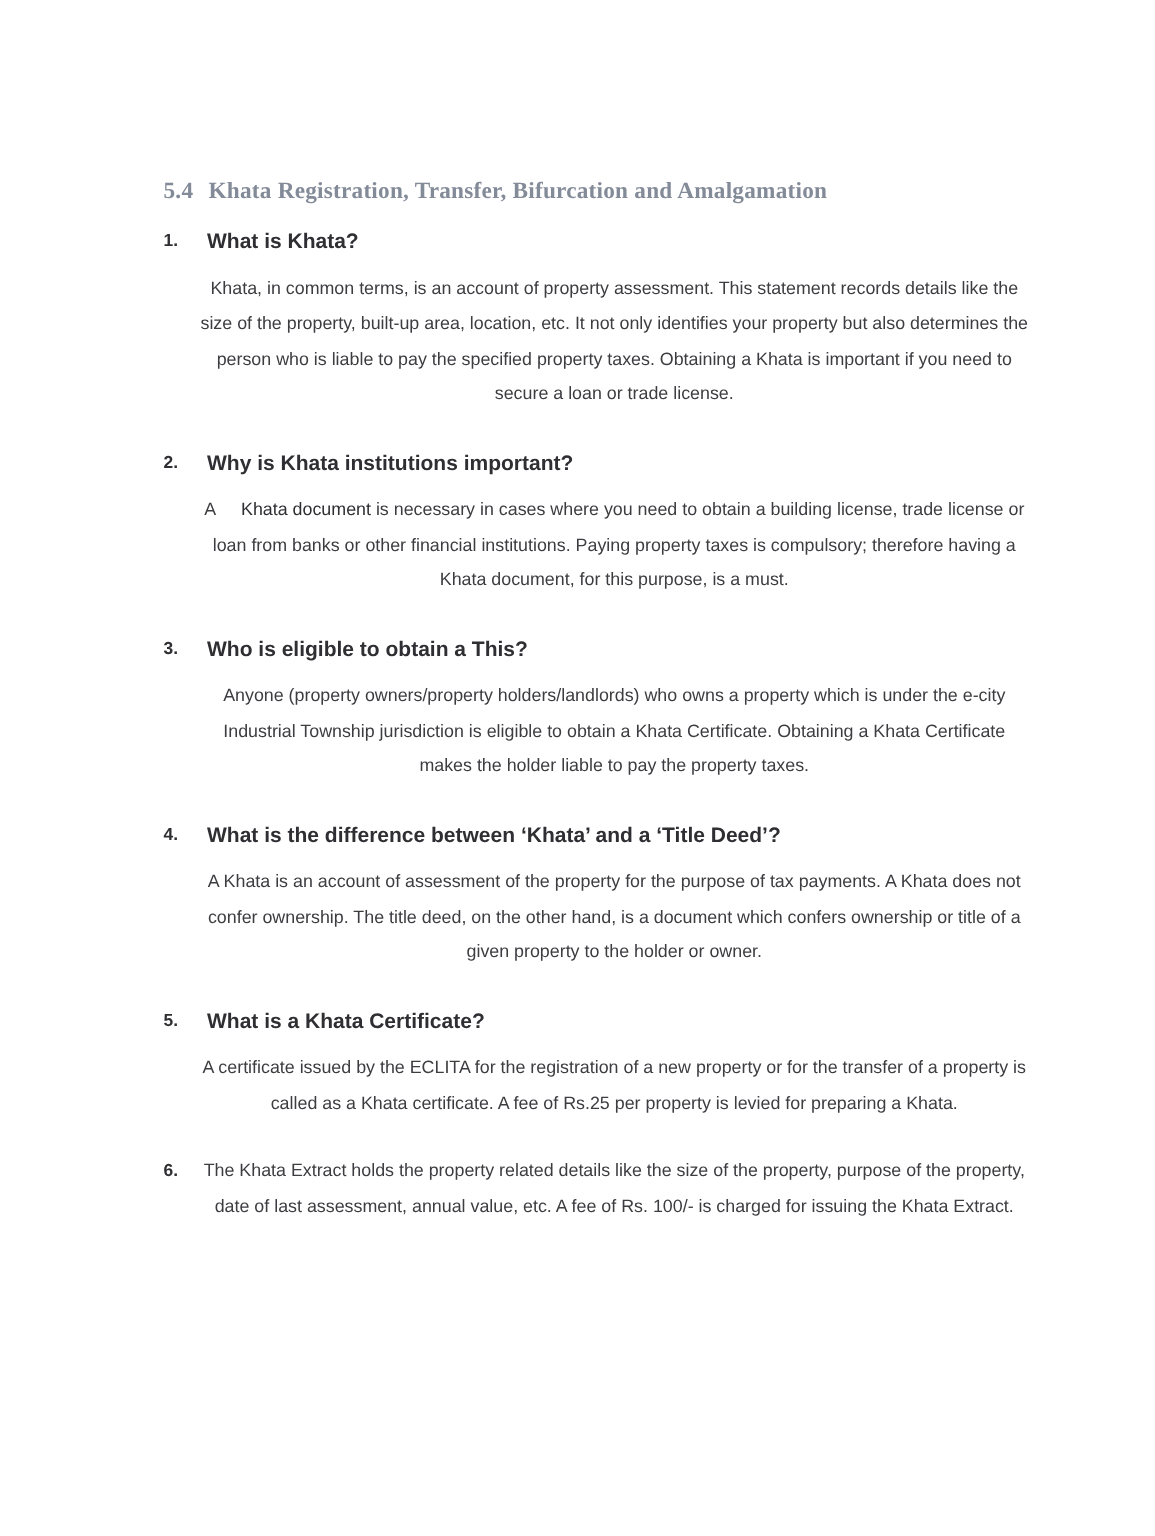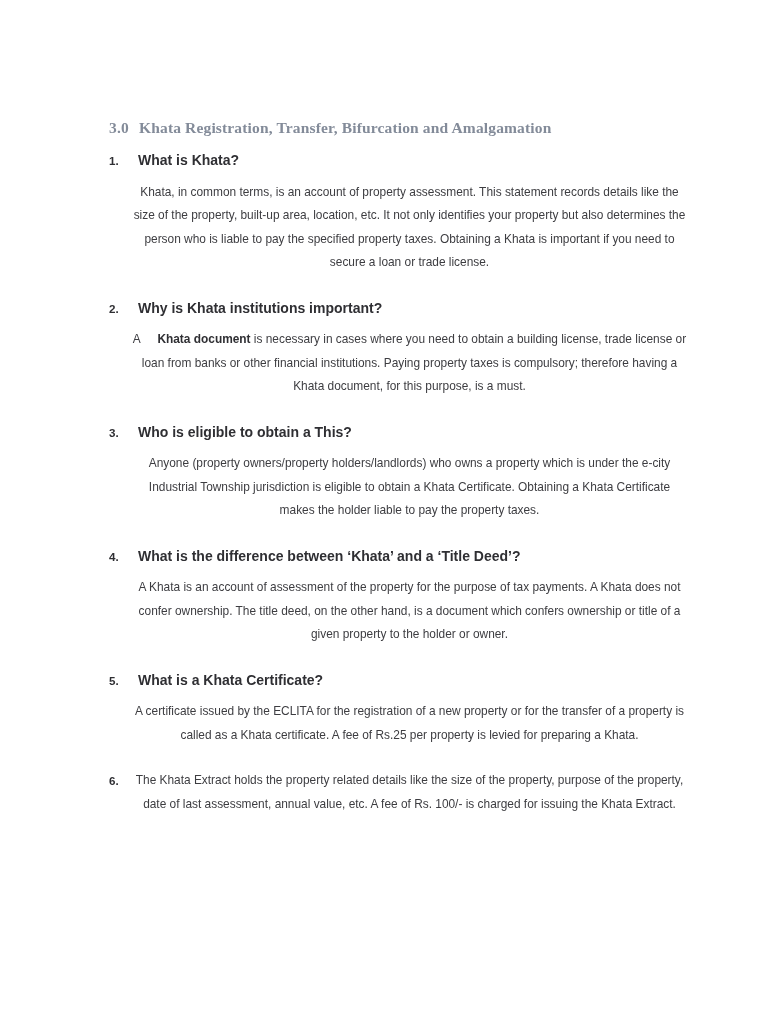--- a/index.html
+++ b/index.html
@@ -98,7 +98,7 @@
   <div class="content">
 
     <h2 class="section-heading">
-      <span class="sec-num">3.0</span><span>Khata Registration, Transfer, Bifurcation and Amalgamation</span>
+      <span class="sec-num">5.4</span><span>Khata Registration, Transfer, Bifurcation and Amalgamation</span>
     </h2>
 
     <ol class="faq-list">

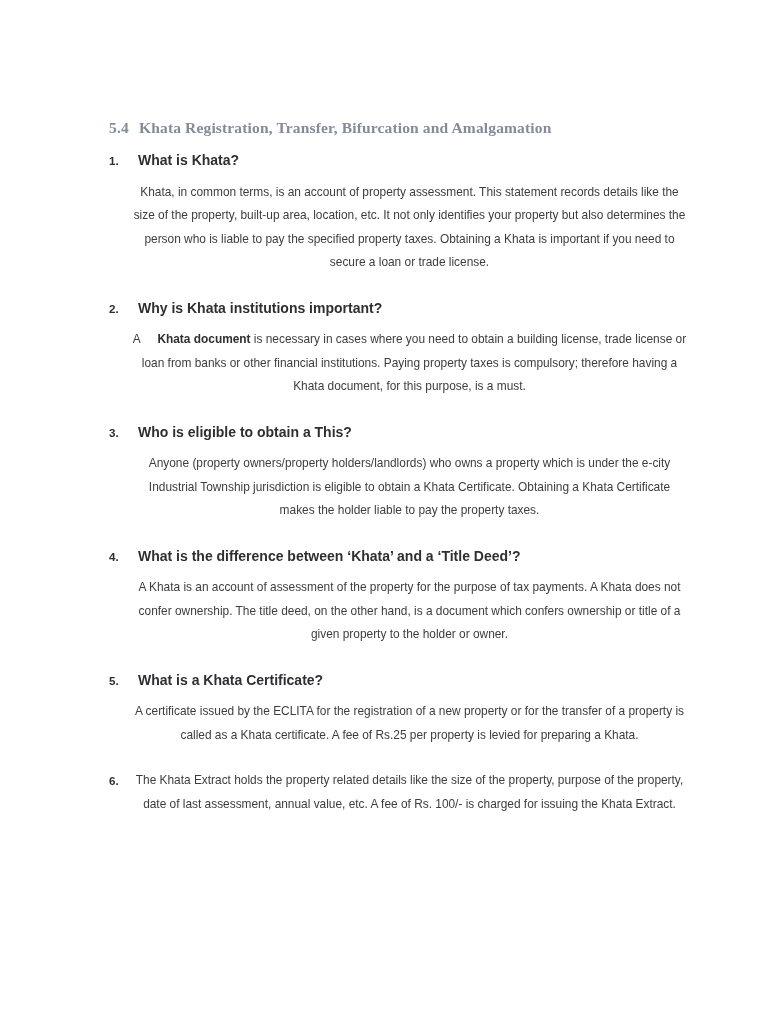--- a/index.html
+++ b/index.html
@@ -86,7 +86,7 @@
     text-align: center;
   }
   .faq-answer b {
-    font-weight: bold;
+    font-weight: normal;
     color: #2f2f33;
     margin-left: 14px;
   }

